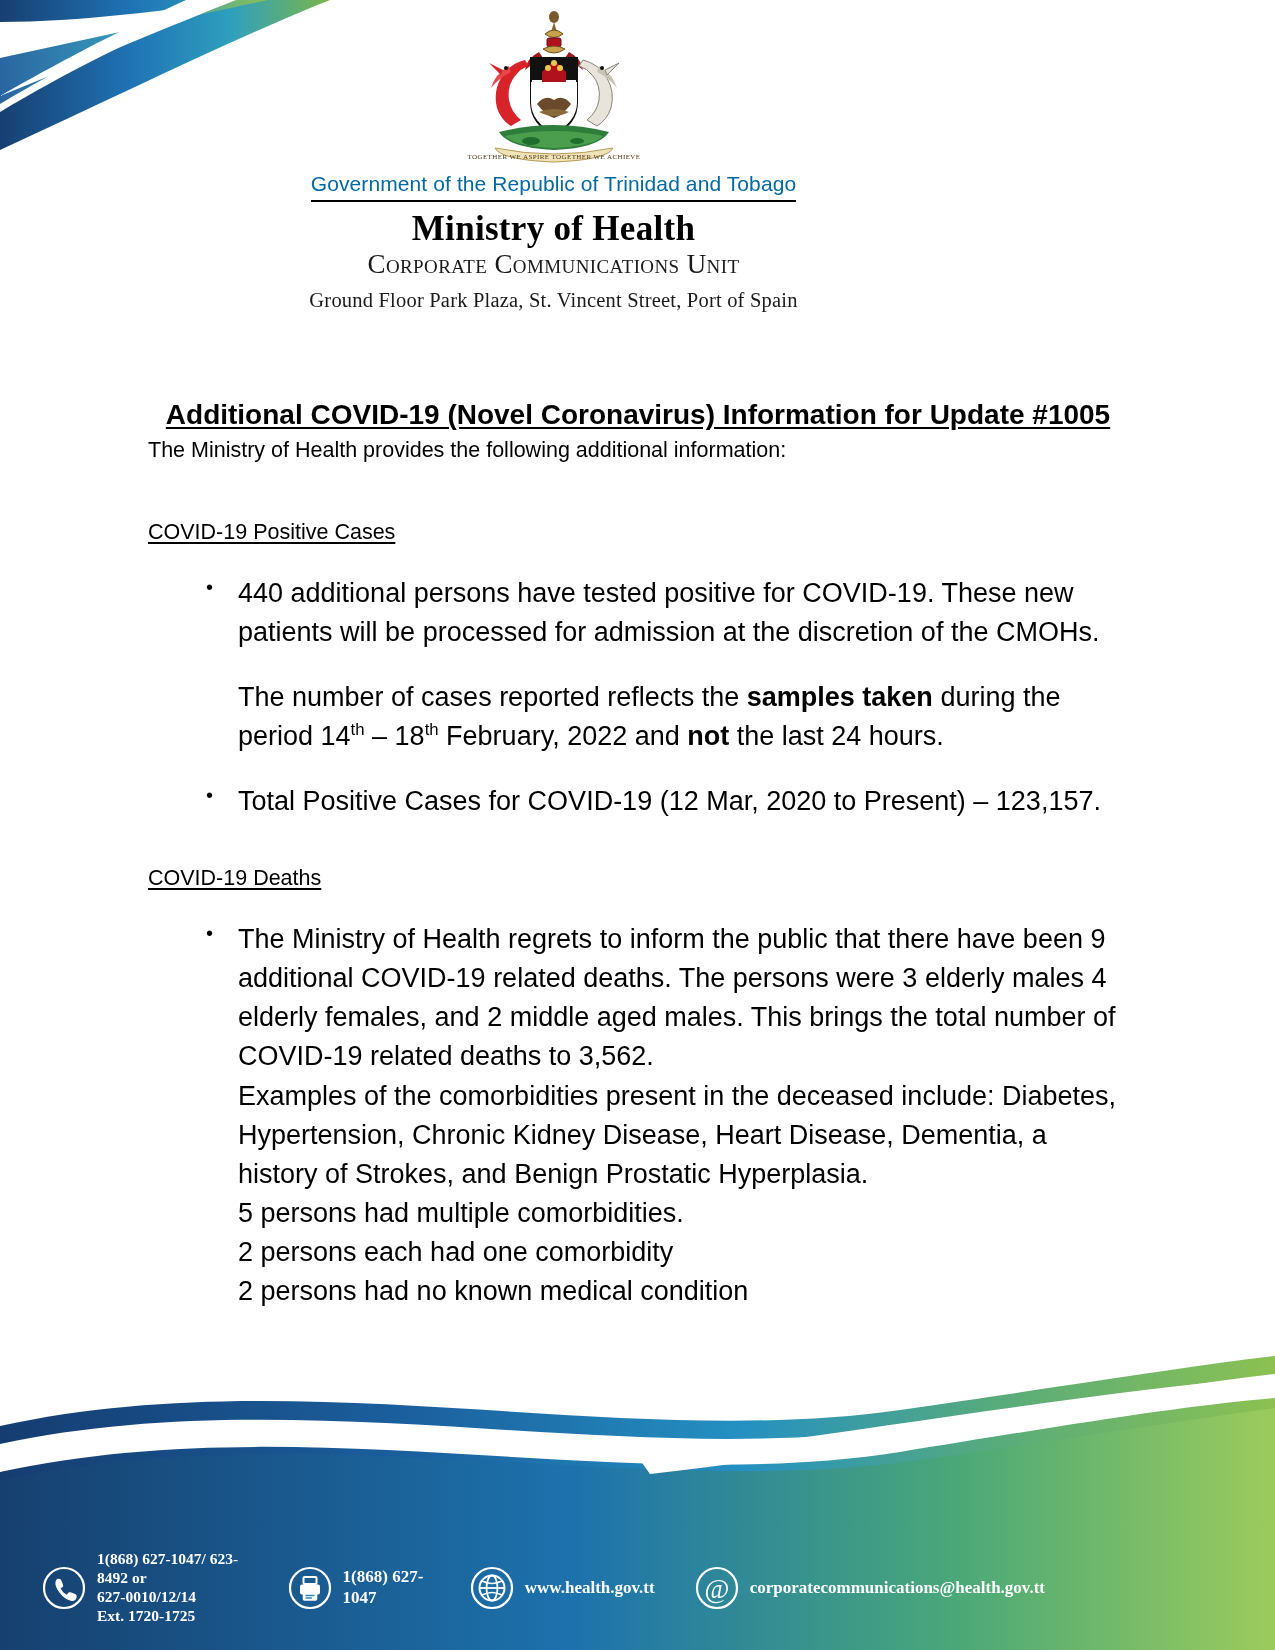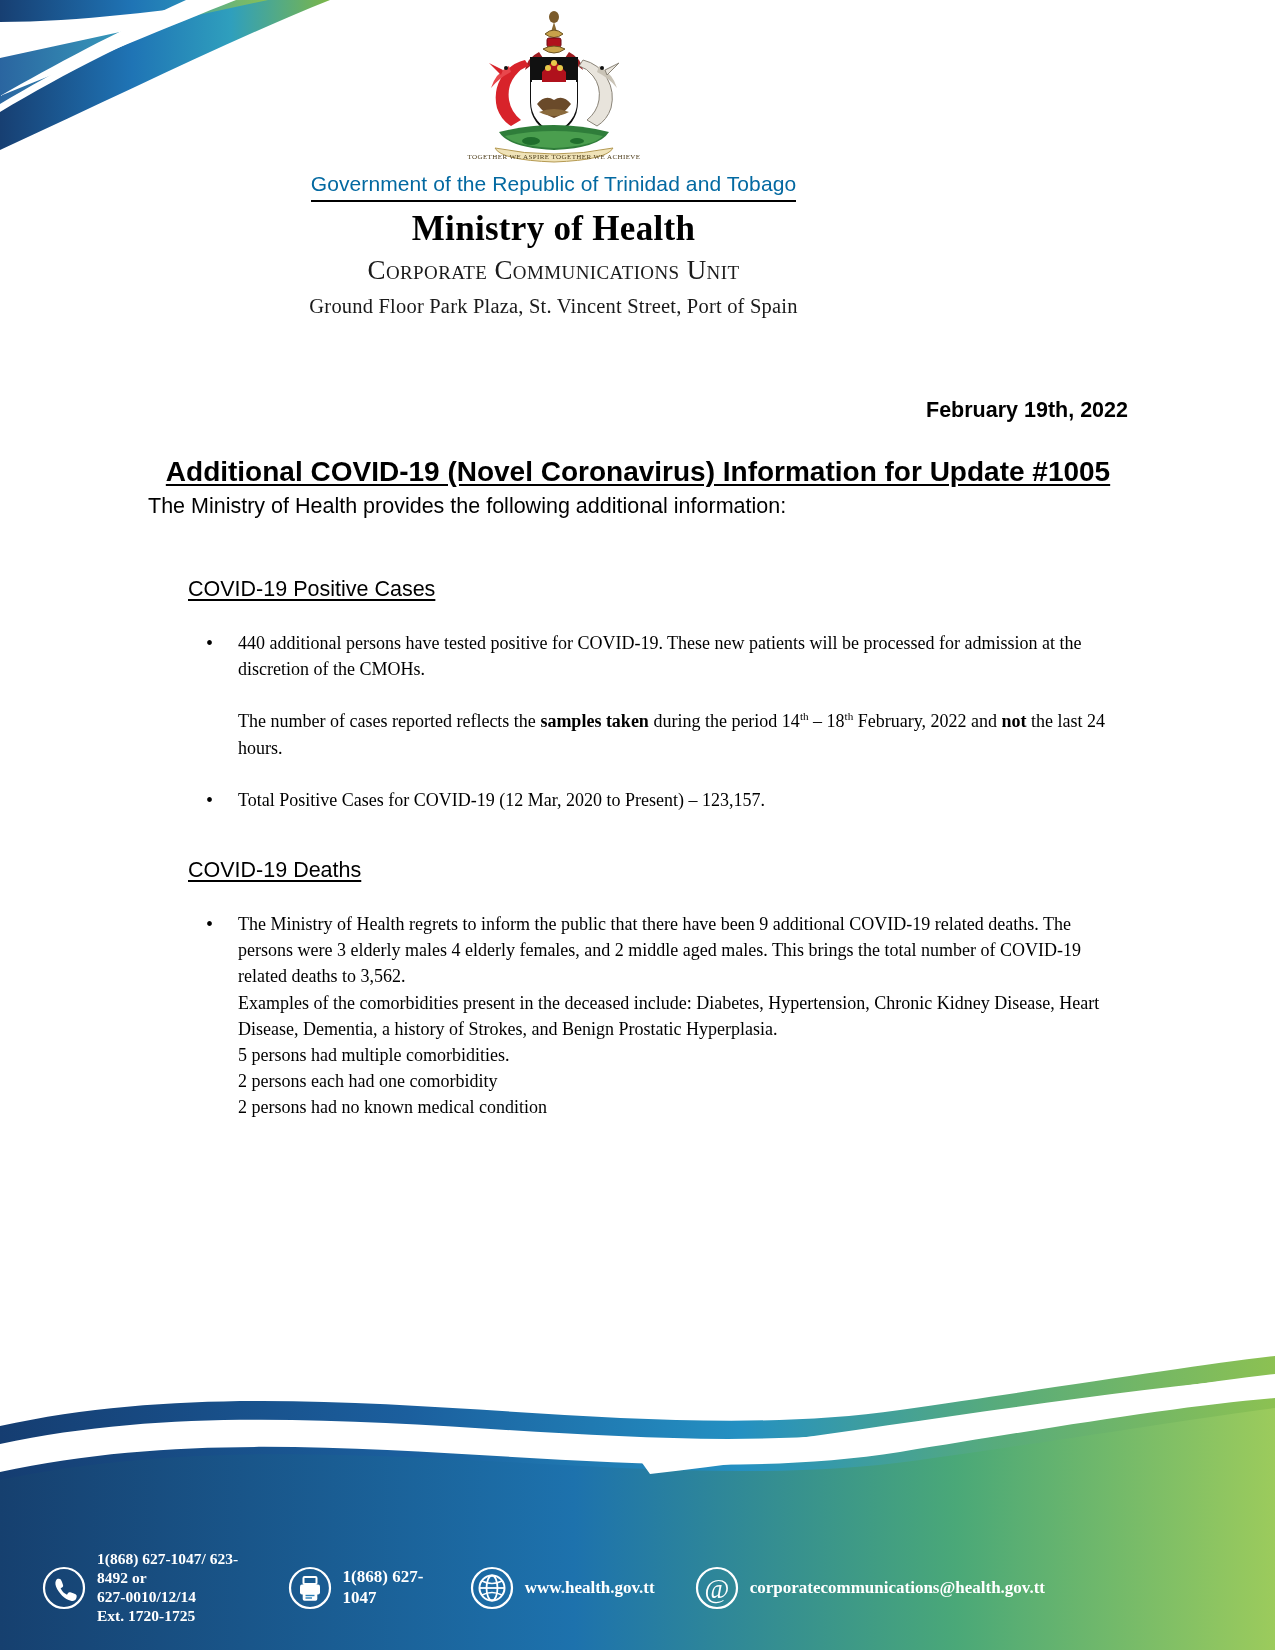--- a/index.html
+++ b/index.html
@@ -36,7 +36,6 @@
   .unit {
     font-family:"Liberation Serif", serif;
     font-size:27px; letter-spacing:.4px; color:#1a1a1a;
-    margin-top:6px;
     font-variant:small-caps;
   }
   .address {

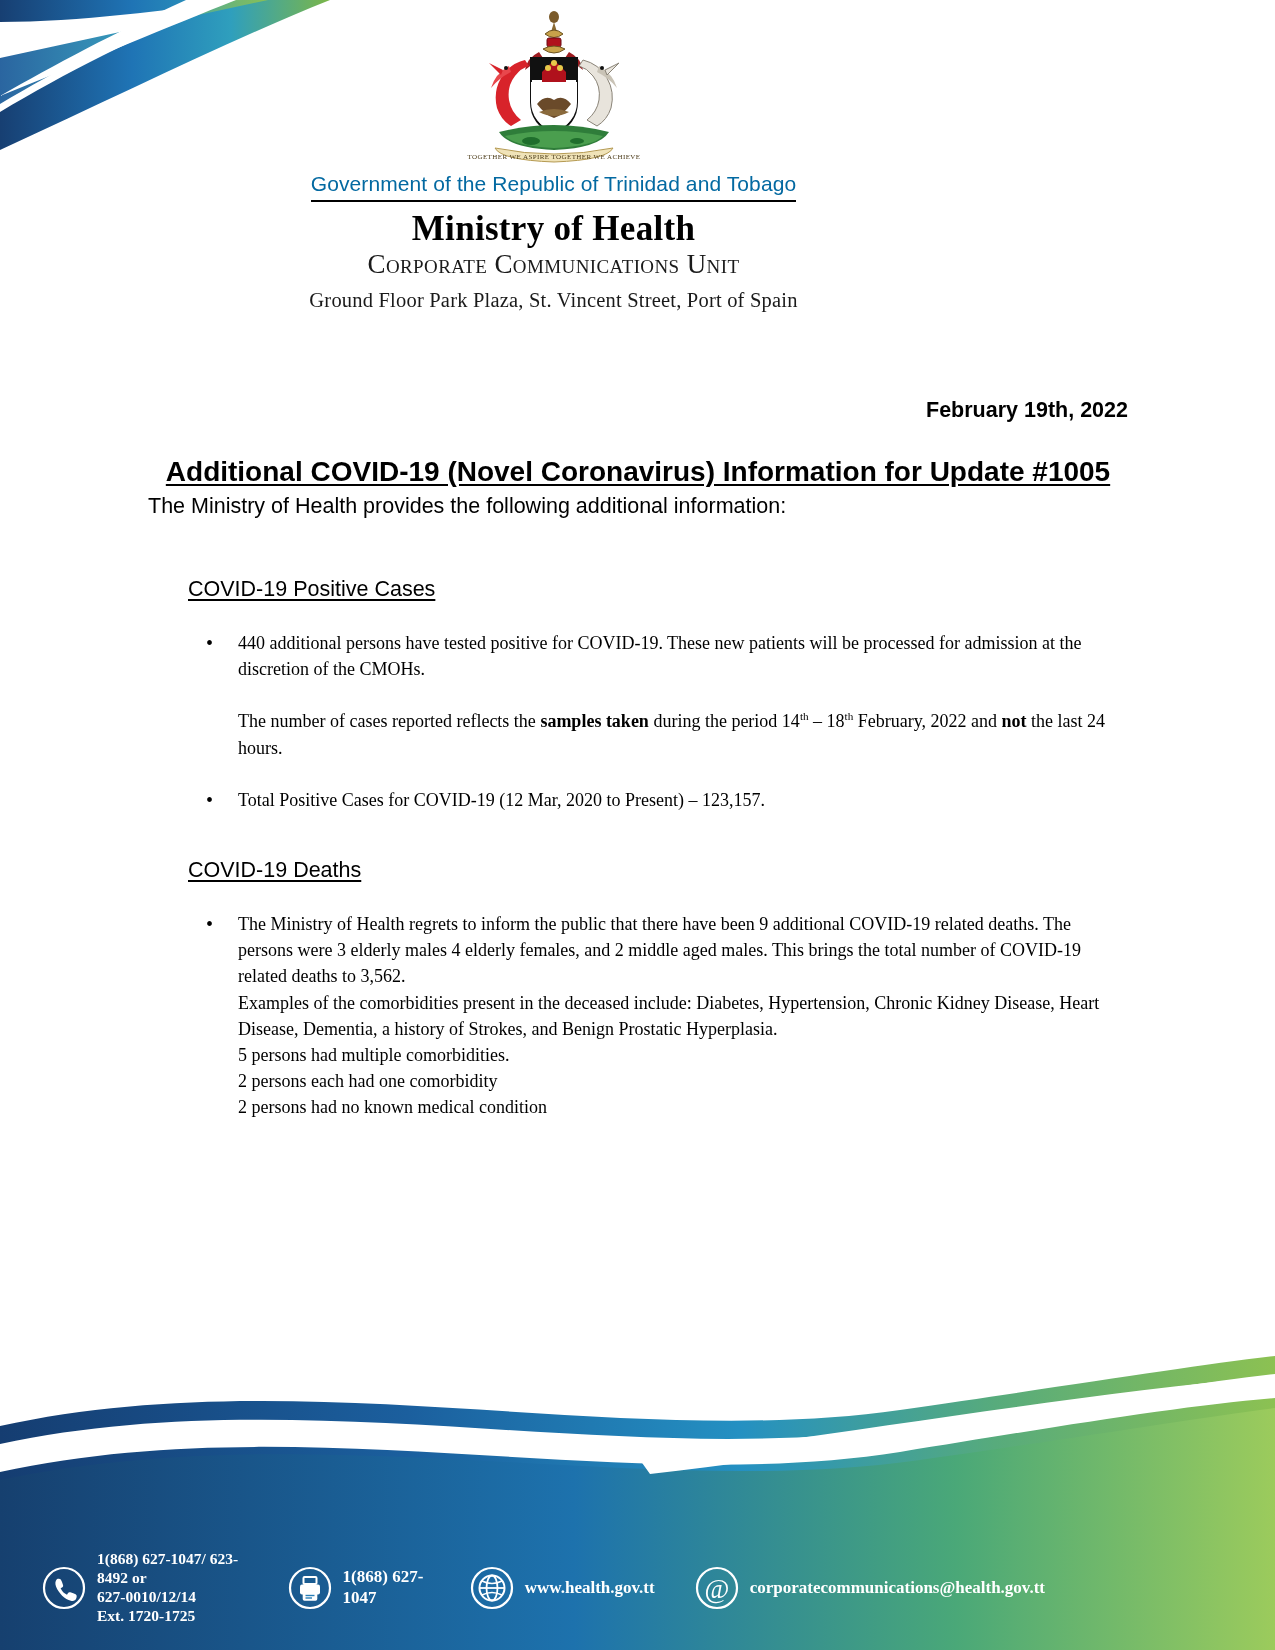--- a/index.html
+++ b/index.html
@@ -169,7 +169,6 @@
 
 <div class="page-body">
 
-  <div class="doc-date">February 19th, 2022</div>
 
   <div class="doc-title">Additional COVID-19 (Novel Coronavirus) Information for Update #1005</div>
 

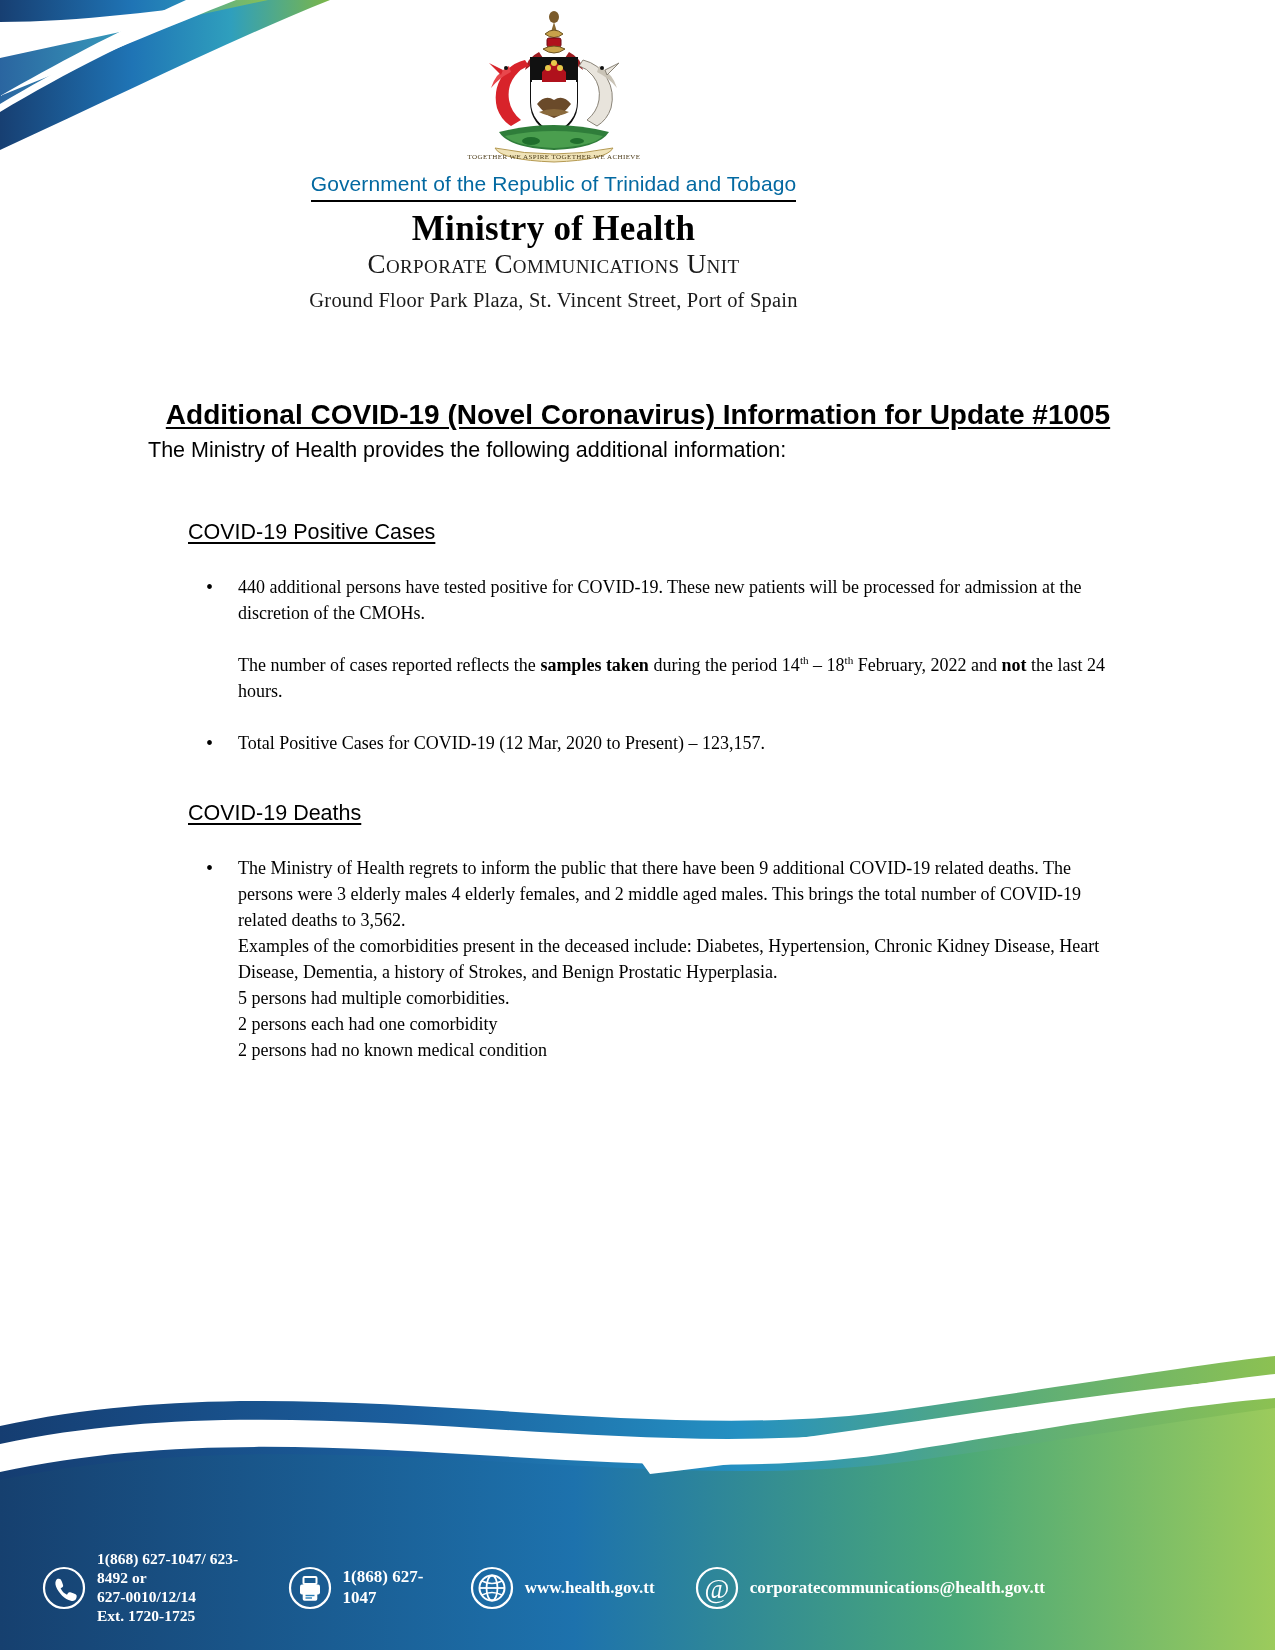--- a/index.html
+++ b/index.html
@@ -62,7 +62,6 @@
   .section-head {
     font-size:21.5px; text-decoration:underline; text-underline-offset:3px;
     margin-bottom:26px;
-    margin-left:40px;
   }
   .section-head.spaced-above { margin-top:42px; }
 

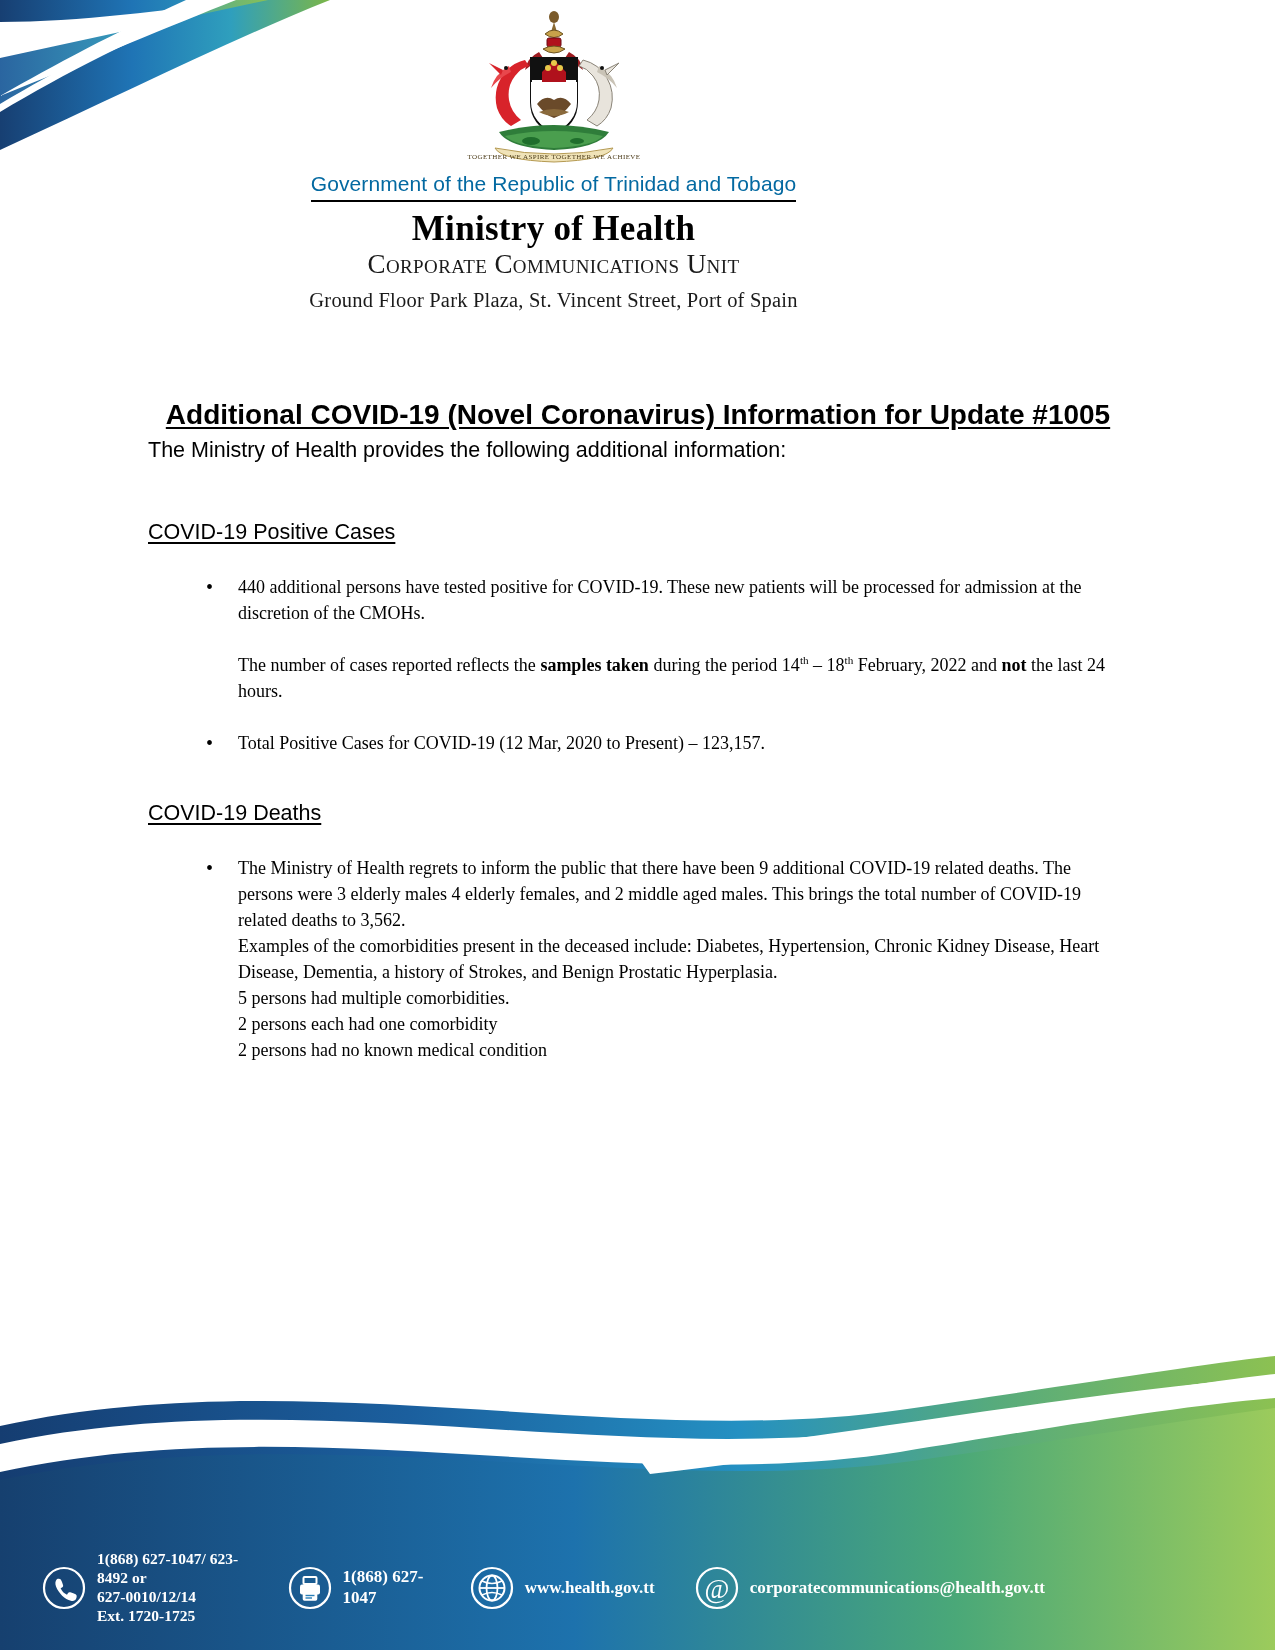--- a/index.html
+++ b/index.html
@@ -67,9 +67,8 @@
 
   ul.bullets { list-style:none; margin:0 0 0 58px; padding:0; }
   ul.bullets > li {
-    position:relative; padding-left:32px; font-size:18px; line-height:1.45;
+    position:relative; padding-left:32px; font-size:27px; line-height:1.45;
     margin-bottom:0;
-    font-family:Liberation Serif, serif;
   }
   ul.bullets > li::before {
     content:"\2022"; position:absolute; left:0; top:-1px; font-size:20px;

